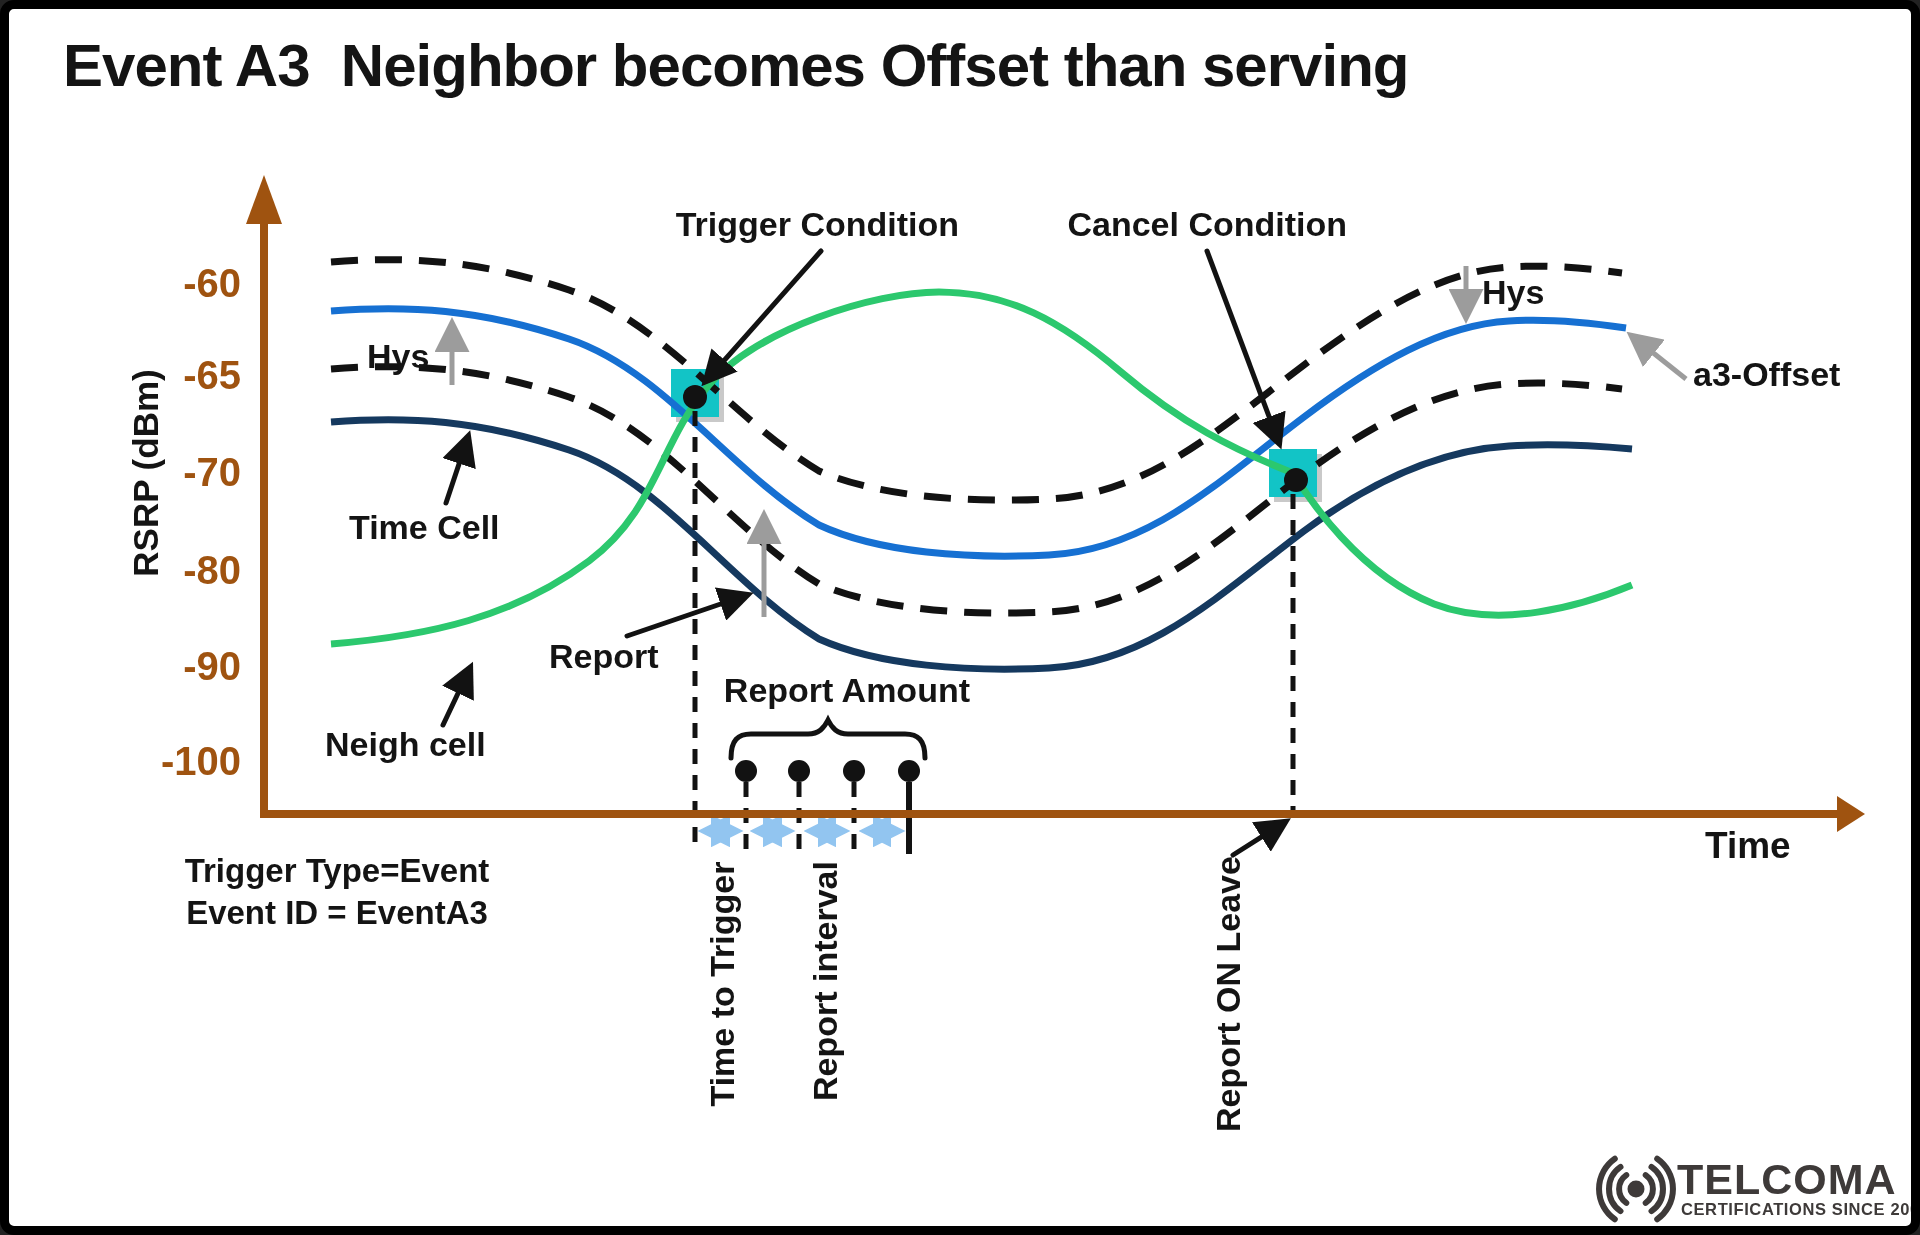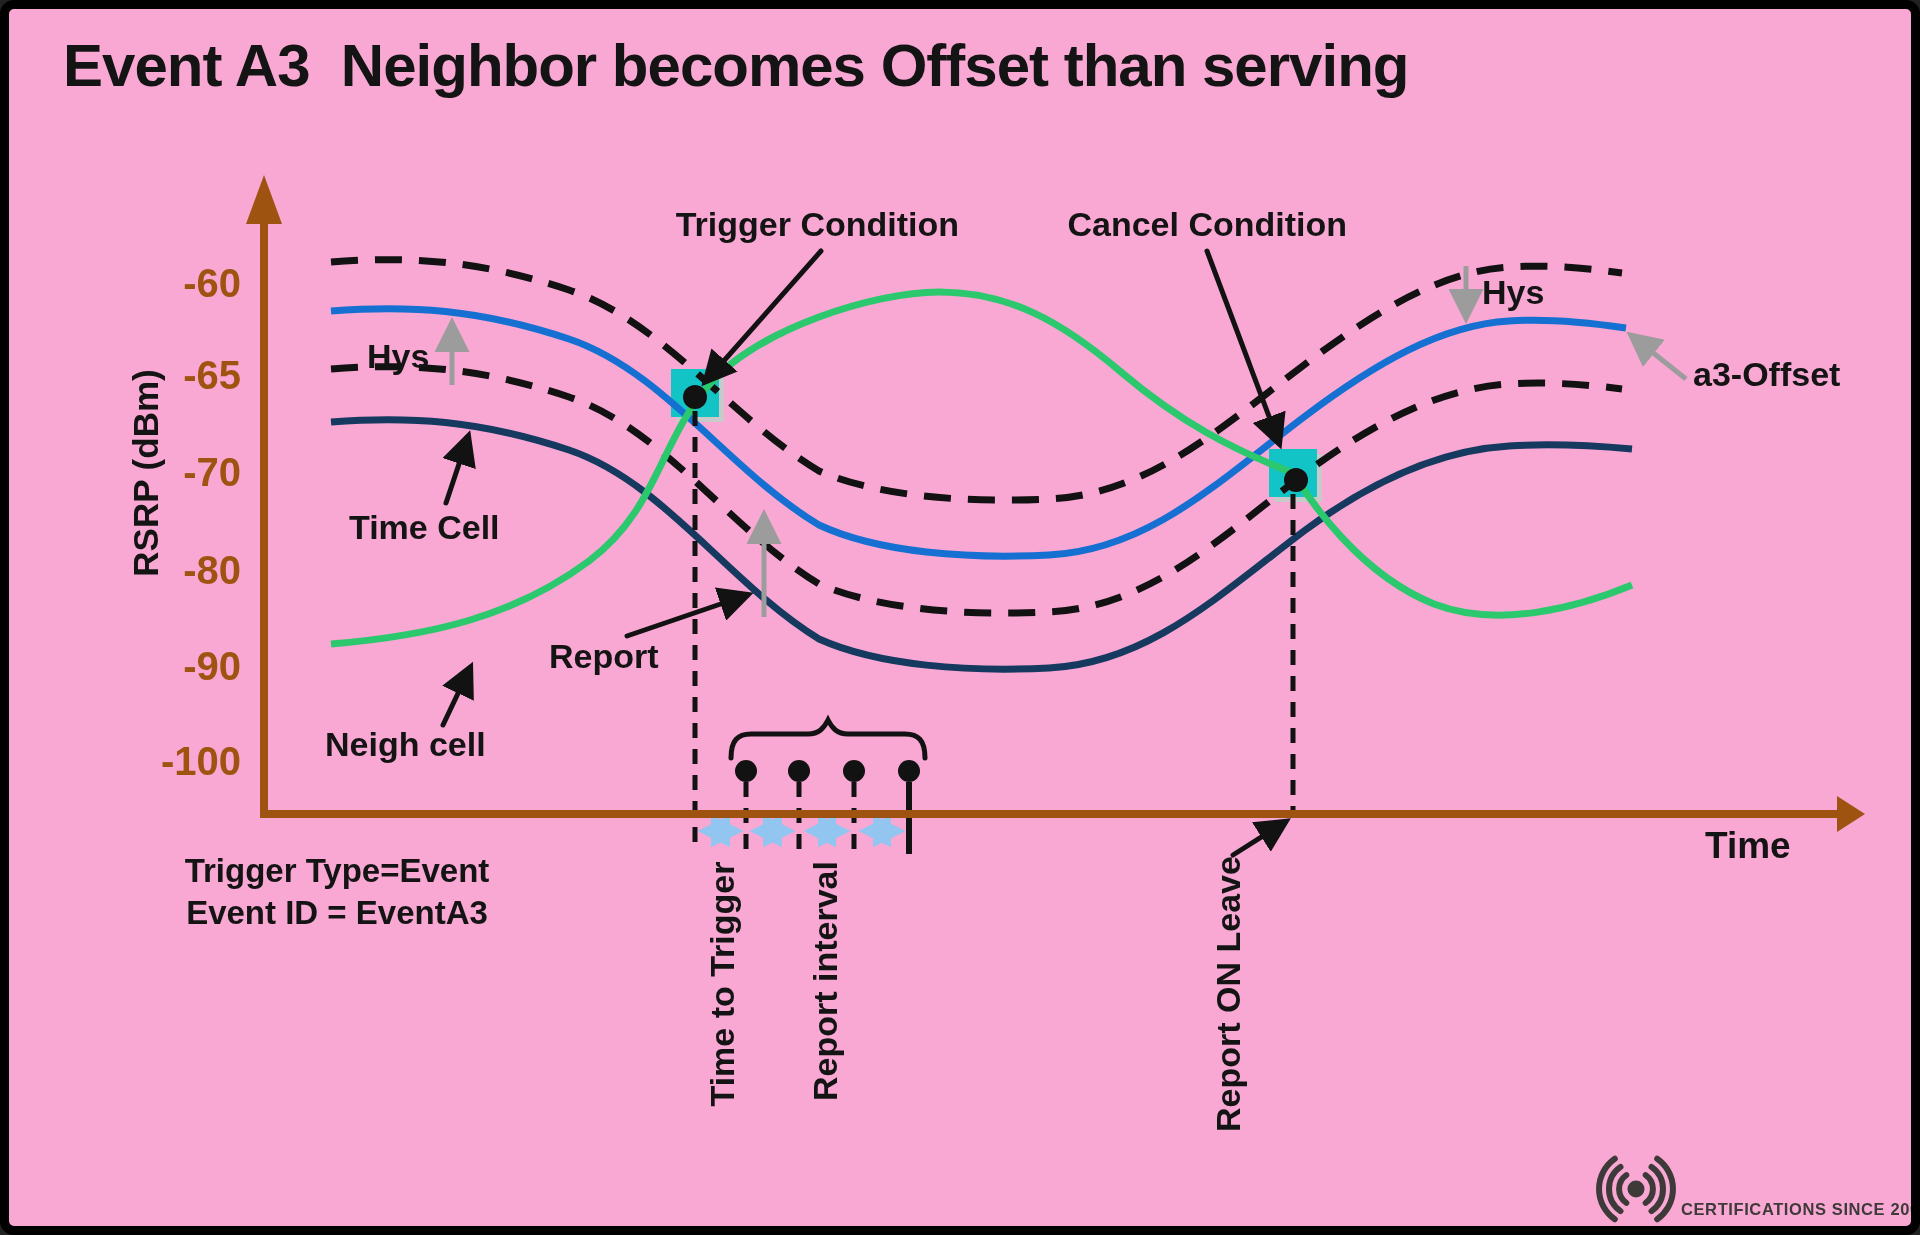--- a/index.html
+++ b/index.html
@@ -4,7 +4,7 @@
 <style>
   html,body{margin:0;padding:0;background:#222;}
   .frame{
-    position:relative;width:1920px;height:1235px;background:#f9a8d4;
+    position:relative;width:1920px;height:1235px;background:#ffffff;
     border:9px solid #000;border-radius:14px;box-sizing:border-box;overflow:hidden;
     font-family:"Liberation Sans", sans-serif;color:#141414;
   }

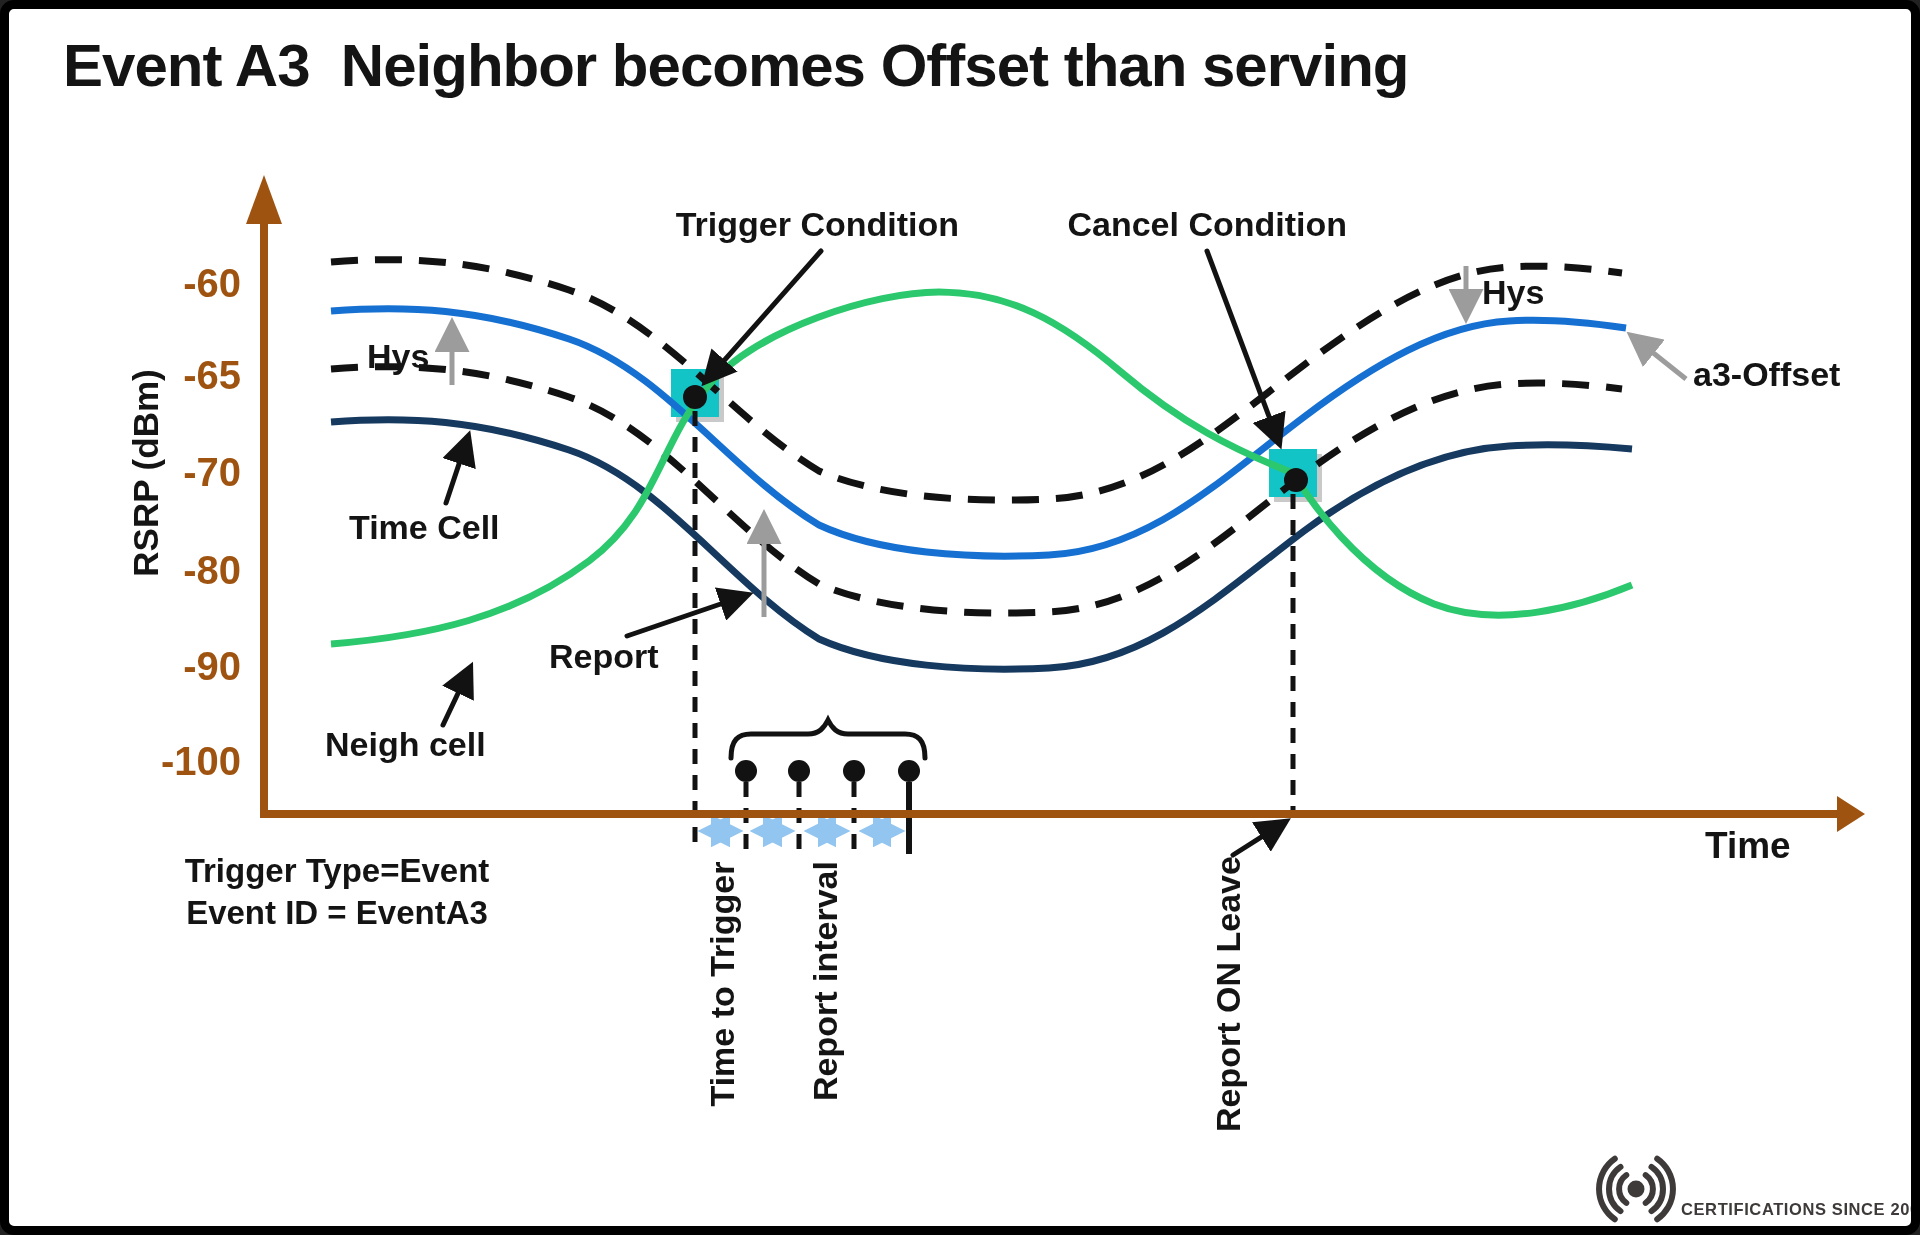--- a/index.html
+++ b/index.html
@@ -142,6 +142,7 @@
   <div class="abs lbl" style="left:340px;top:499px;">Time Cell</div>
   <div class="abs lbl" style="left:316px;top:716px;">Neigh cell</div>
   <div class="abs lbl" style="left:540px;top:628px;">Report</div>
+  <div class="abs lbl ctr" style="left:686px;top:662px;width:275px;">Report Amount</div>
 
   <div class="abs lbl rot" style="left:714px;top:975px;">Time to Trigger</div>
   <div class="abs lbl rot" style="left:817px;top:972px;">Report interval</div>

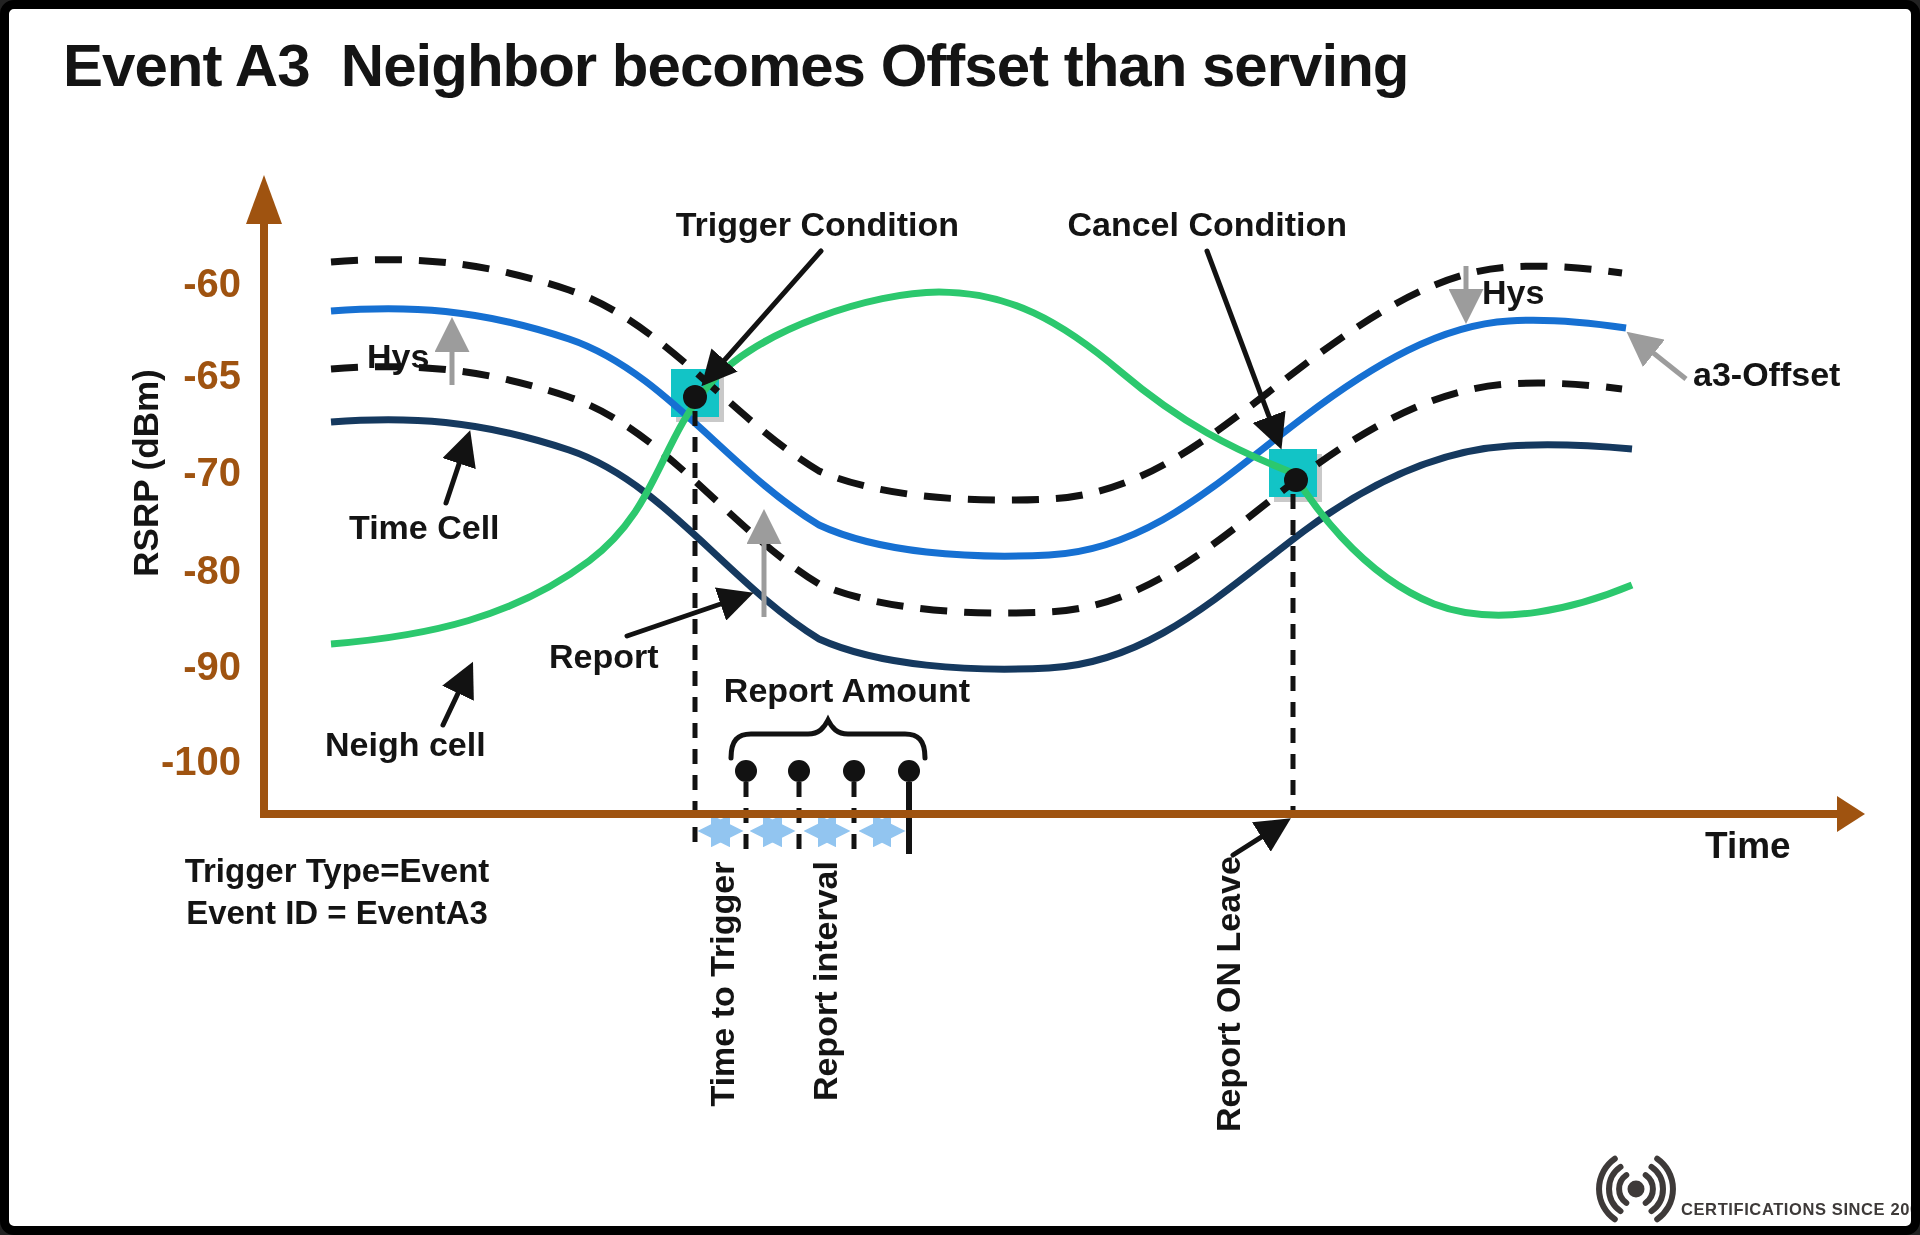--- a/index.html
+++ b/index.html
@@ -153,6 +153,7 @@
     <div>Event ID = EventA3</div>
   </div>
 
+  <div class="abs logo-name">TELCOMA</div>
   <div class="abs logo-tag">CERTIFICATIONS SINCE 2009</div>
 
 </div>

